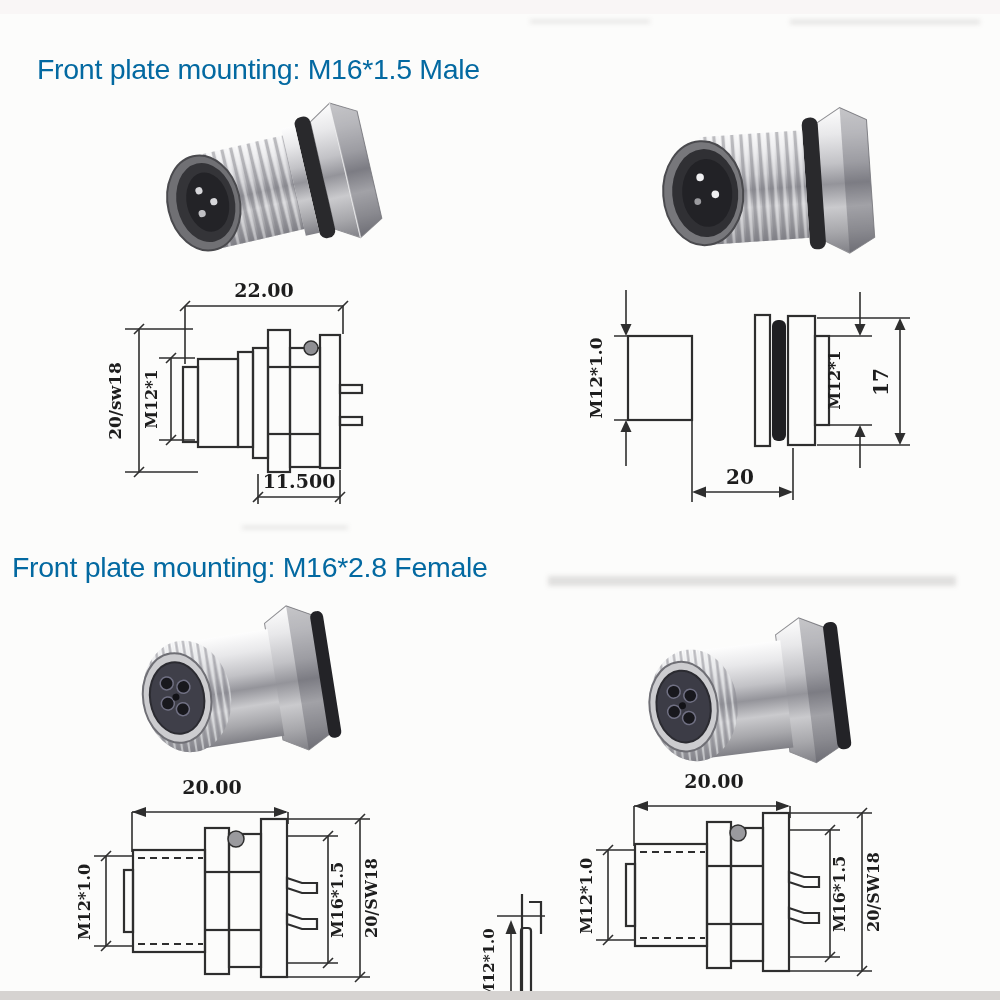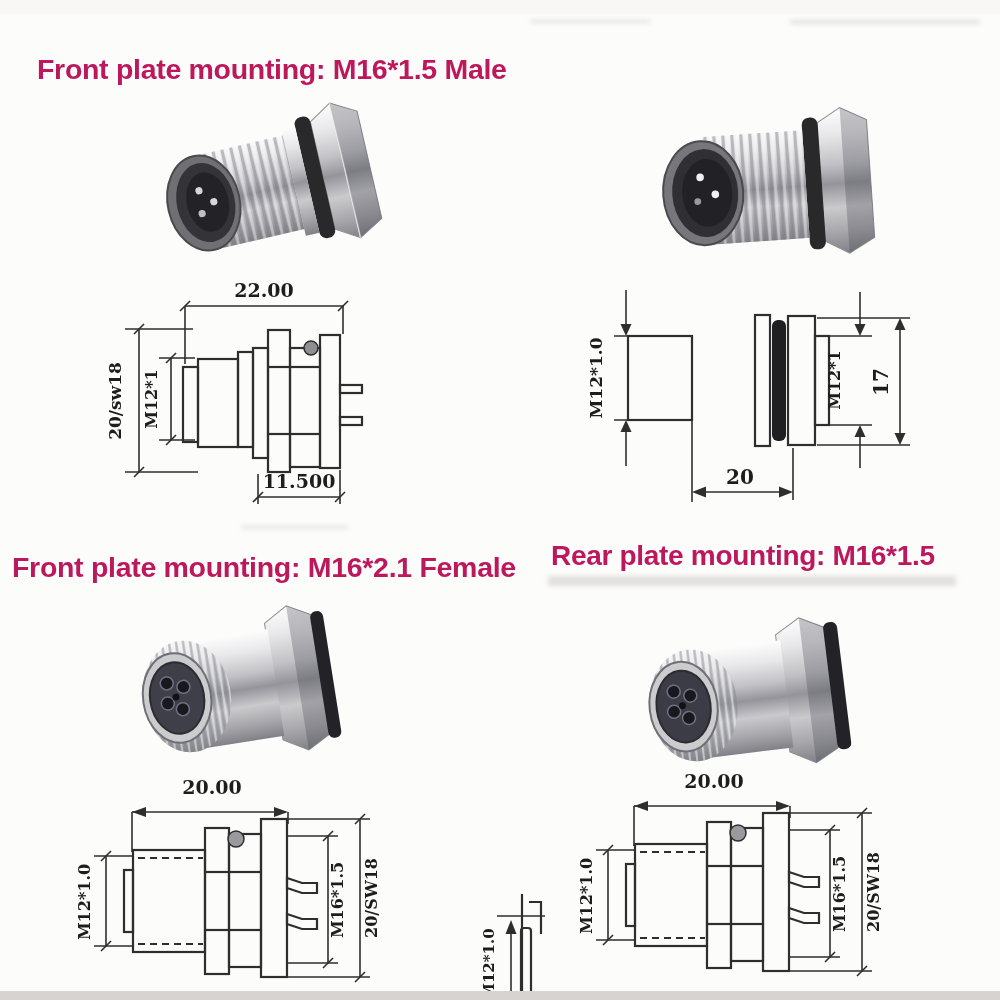--- a/index.html
+++ b/index.html
@@ -11,7 +11,7 @@
   .band-top{position:absolute;left:0;top:0;width:1000px;height:14px;background:#f9f6f6;}
   .band-bottom{position:absolute;left:0;top:991px;width:1000px;height:9px;background:#d6d3d1;}
   .title{
-    position:absolute;font-weight:700;color:#be185d;white-space:nowrap;
+    position:absolute;font-weight:400;color:#0369a1;white-space:nowrap;
     letter-spacing:-0.3px;
   }
   .t1{left:37px;top:53px;font-size:28.5px;}

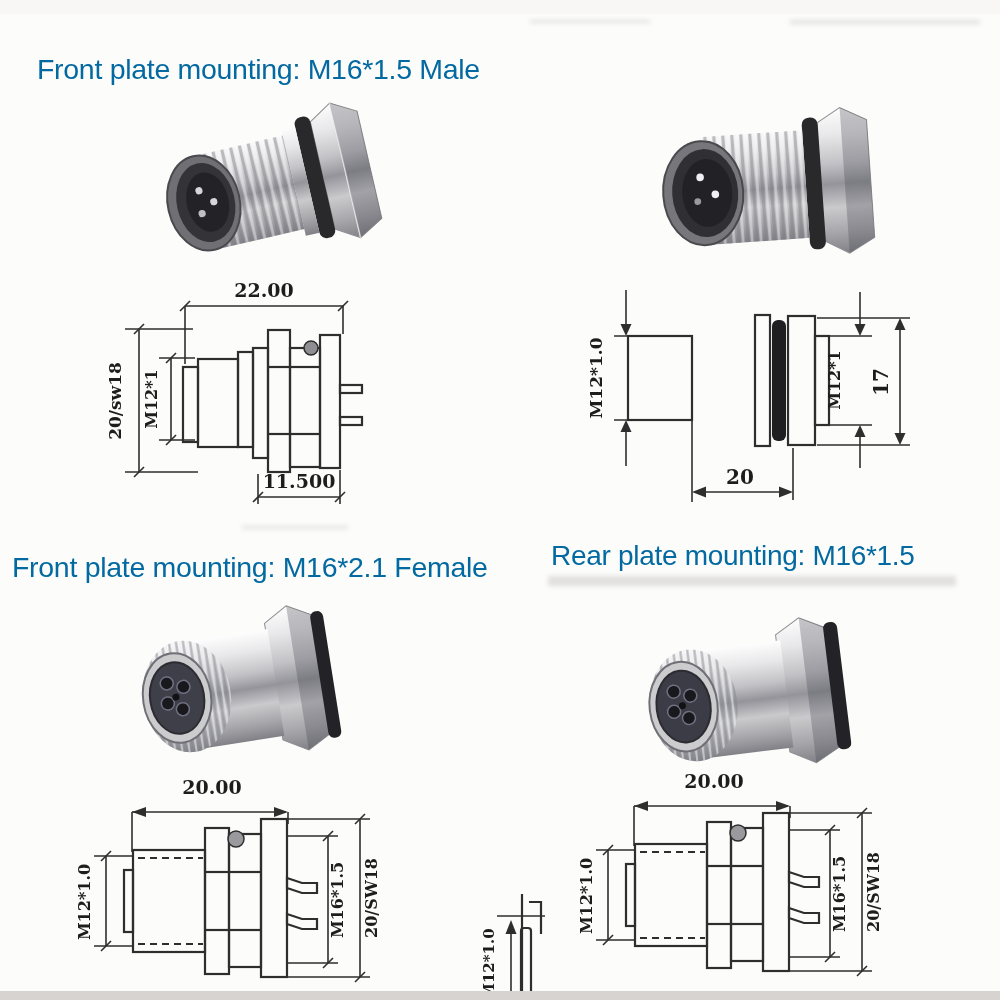--- a/index.html
+++ b/index.html
@@ -60,7 +60,7 @@
   <div class="band-top"></div>
 
   <div class="title t1">Front plate mounting: M16*1.5 Male</div>
-  <div class="title t3">Front plate mounting: M16*2.1 Female</div>
+  <div class="title t3">Front plate mounting: M16*2.8 Female</div>
   <div class="title t4">Rear plate mounting: M16*1.5</div>
 
   <div class="ghost g-smudge-a"></div>

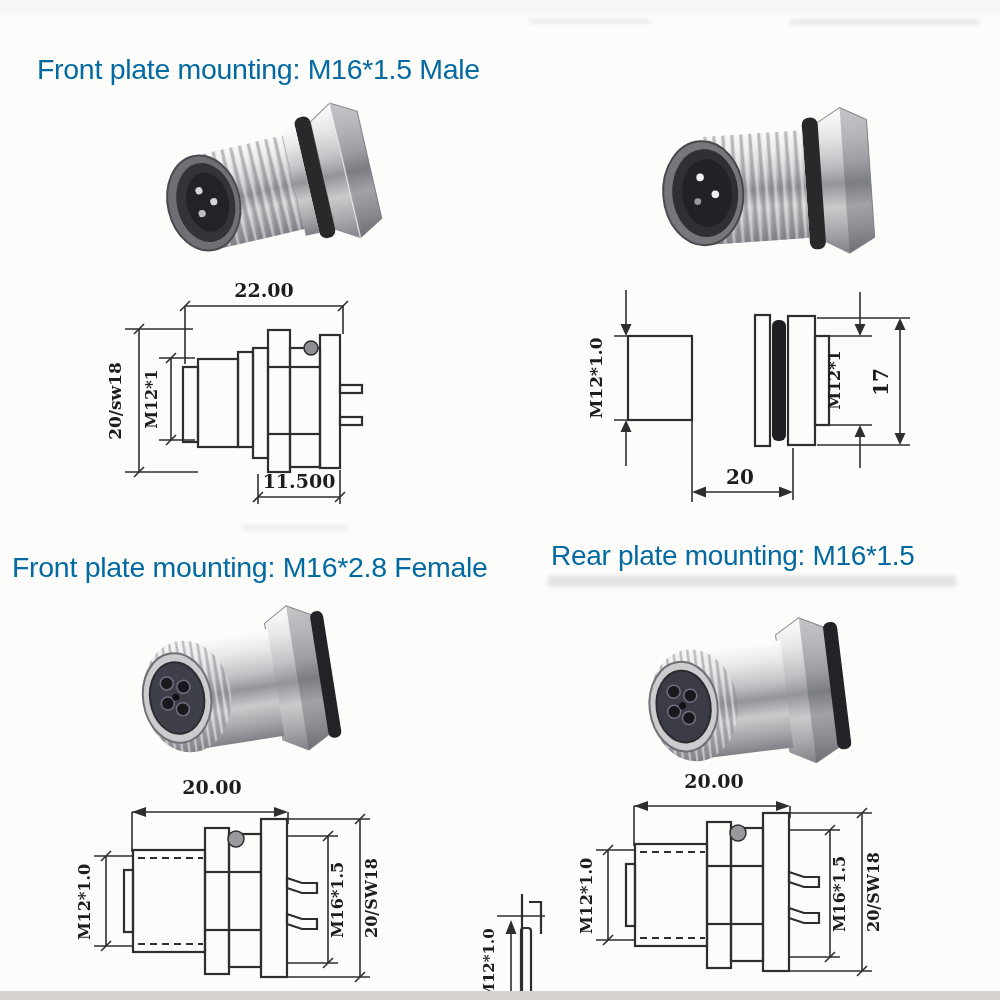--- a/index.html
+++ b/index.html
@@ -61,7 +61,6 @@
 
   <div class="title t1">Front plate mounting: M16*1.5 Male</div>
   <div class="title t3">Front plate mounting: M16*2.8 Female</div>
-  <div class="title t4">Rear plate mounting: M16*1.5</div>
 
   <div class="ghost g-smudge-a"></div>
   <div class="ghost g-smudge-b"></div>

